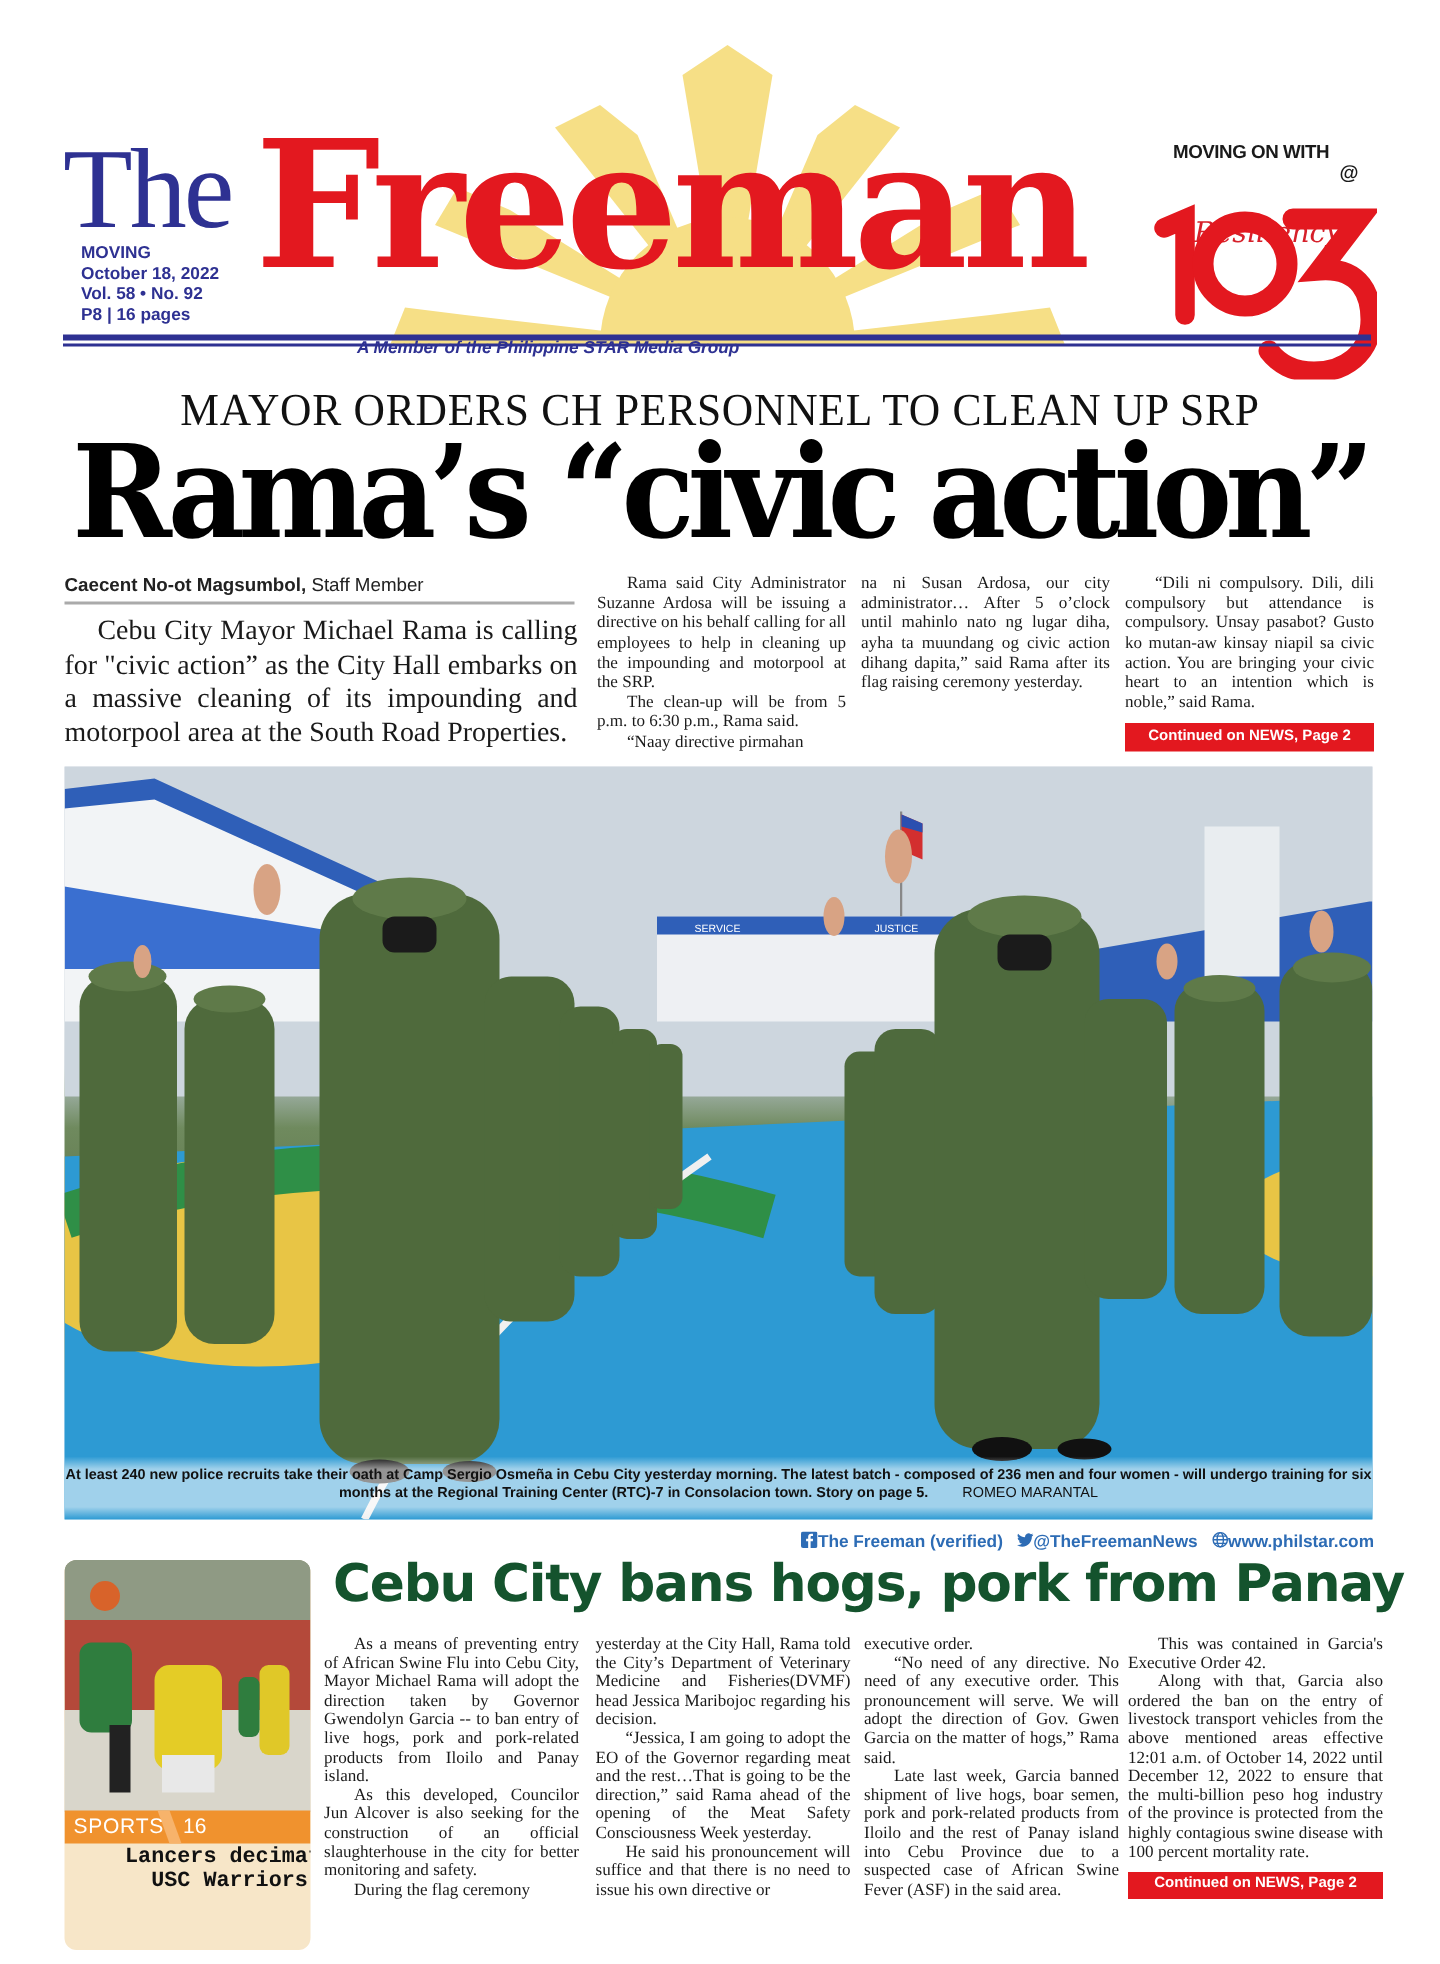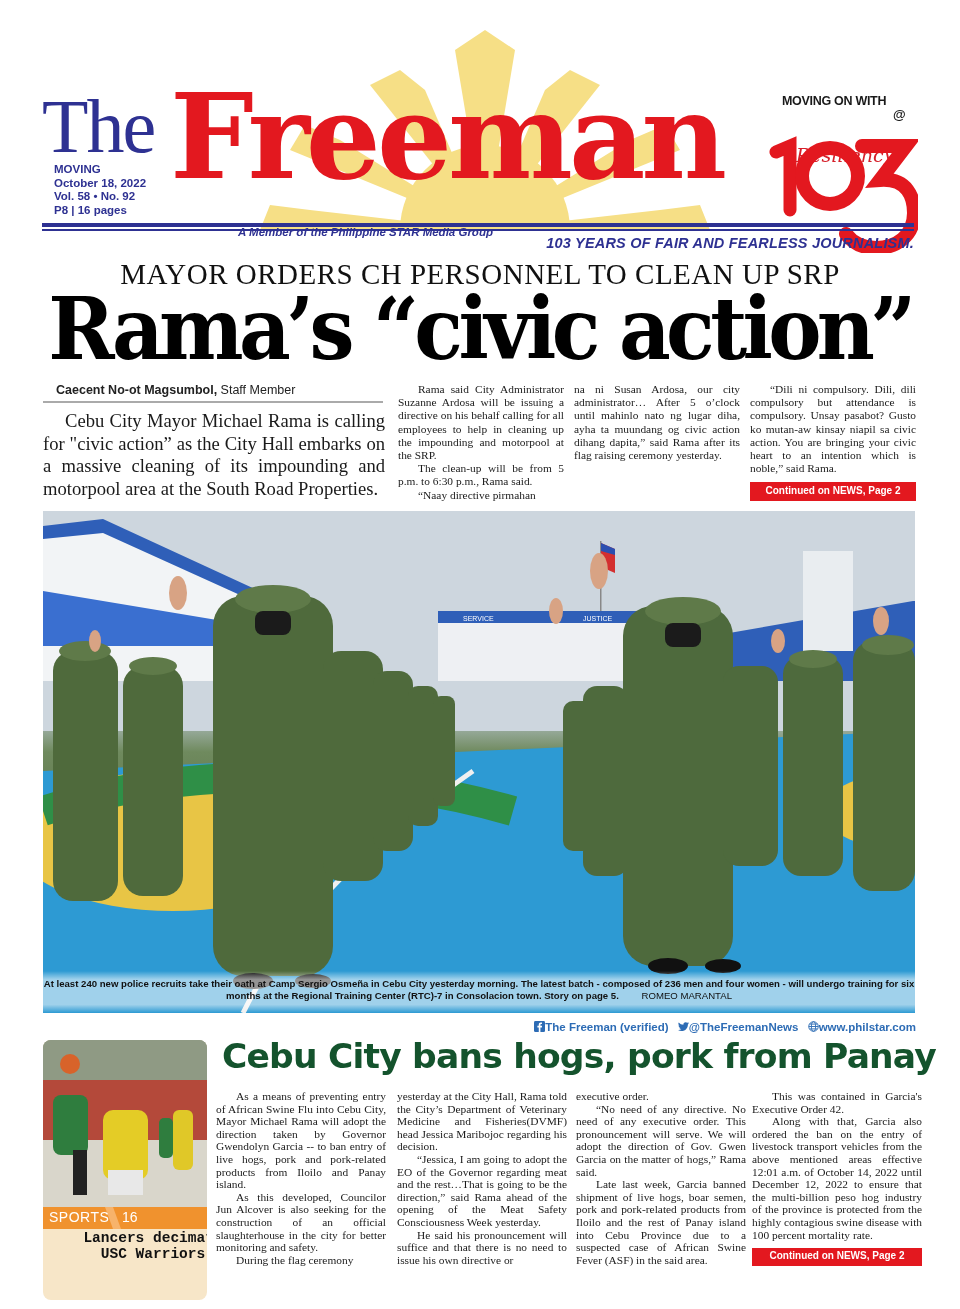--- a/index.html
+++ b/index.html
@@ -133,7 +133,6 @@
 
   <div class="rule-thick"></div>
   <div class="rule-thin"></div>
-  <div class="tagline">103 YEARS OF FAIR AND FEARLESS JOURNALISM.</div>
 </header>
 
 <section>

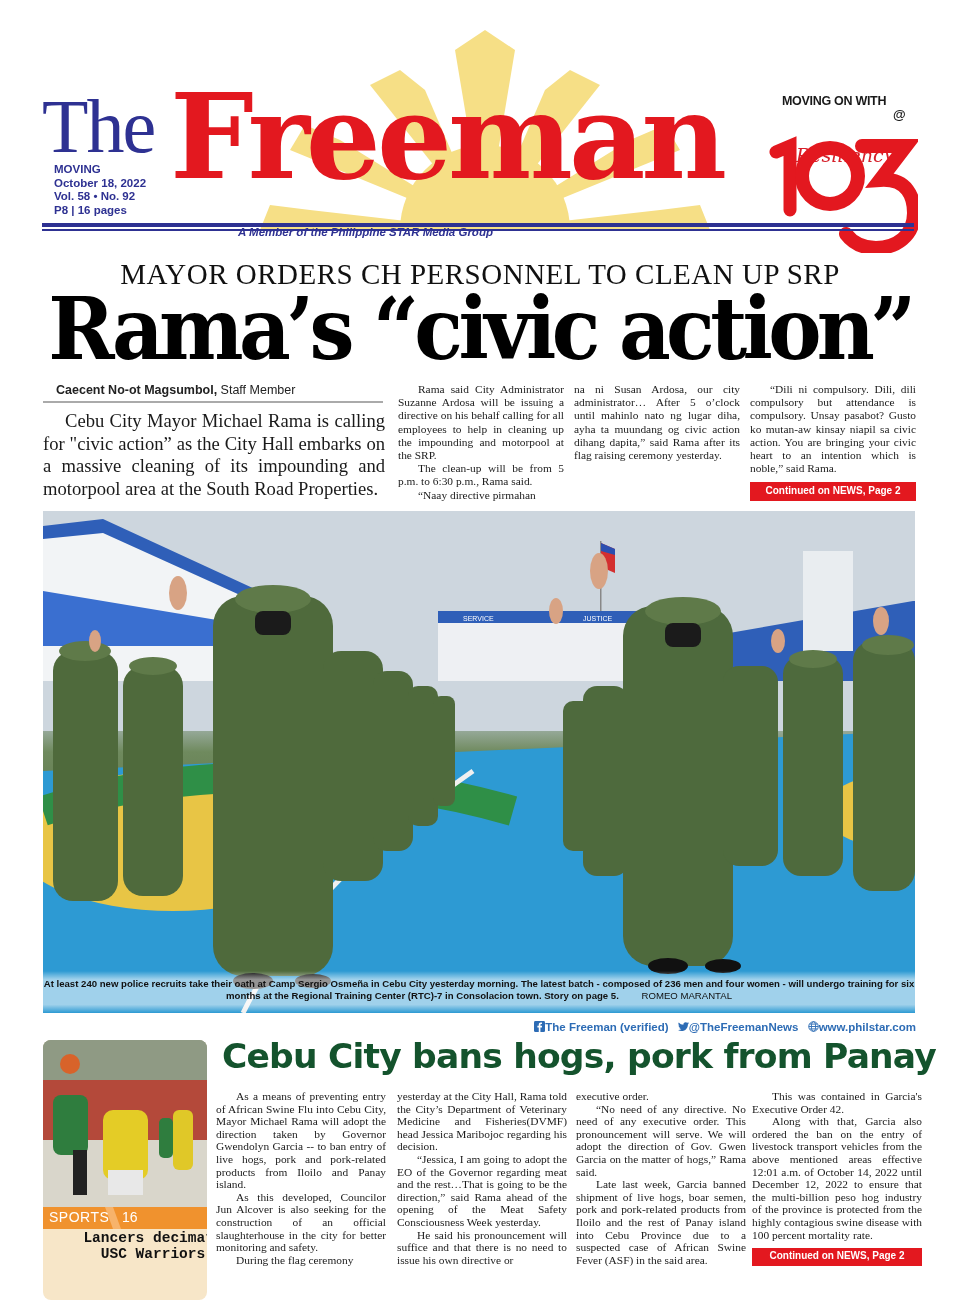--- a/index.html
+++ b/index.html
@@ -35,7 +35,7 @@
   .headline { position: absolute; left: 0; top: 286px; width: 960px; text-align: center;
     font-family: "DejaVu Serif", serif; font-weight: bold; font-size: 86px; letter-spacing: -5px;
     color: #000; line-height: 1; transform: scaleX(0.93); transform-origin: center; }
-  .byline { position: absolute; left: 56px; top: 383px; font-family: "Liberation Sans", sans-serif;
+  .byline { position: absolute; left: 43px; top: 383px; font-family: "Liberation Sans", sans-serif;
     font-size: 12.5px; color: #222; }
   .byline b { font-weight: bold; }
   .byline-rule { position: absolute; left: 43px; top: 401px; width: 340px; height: 2px; background: #aaa; }

